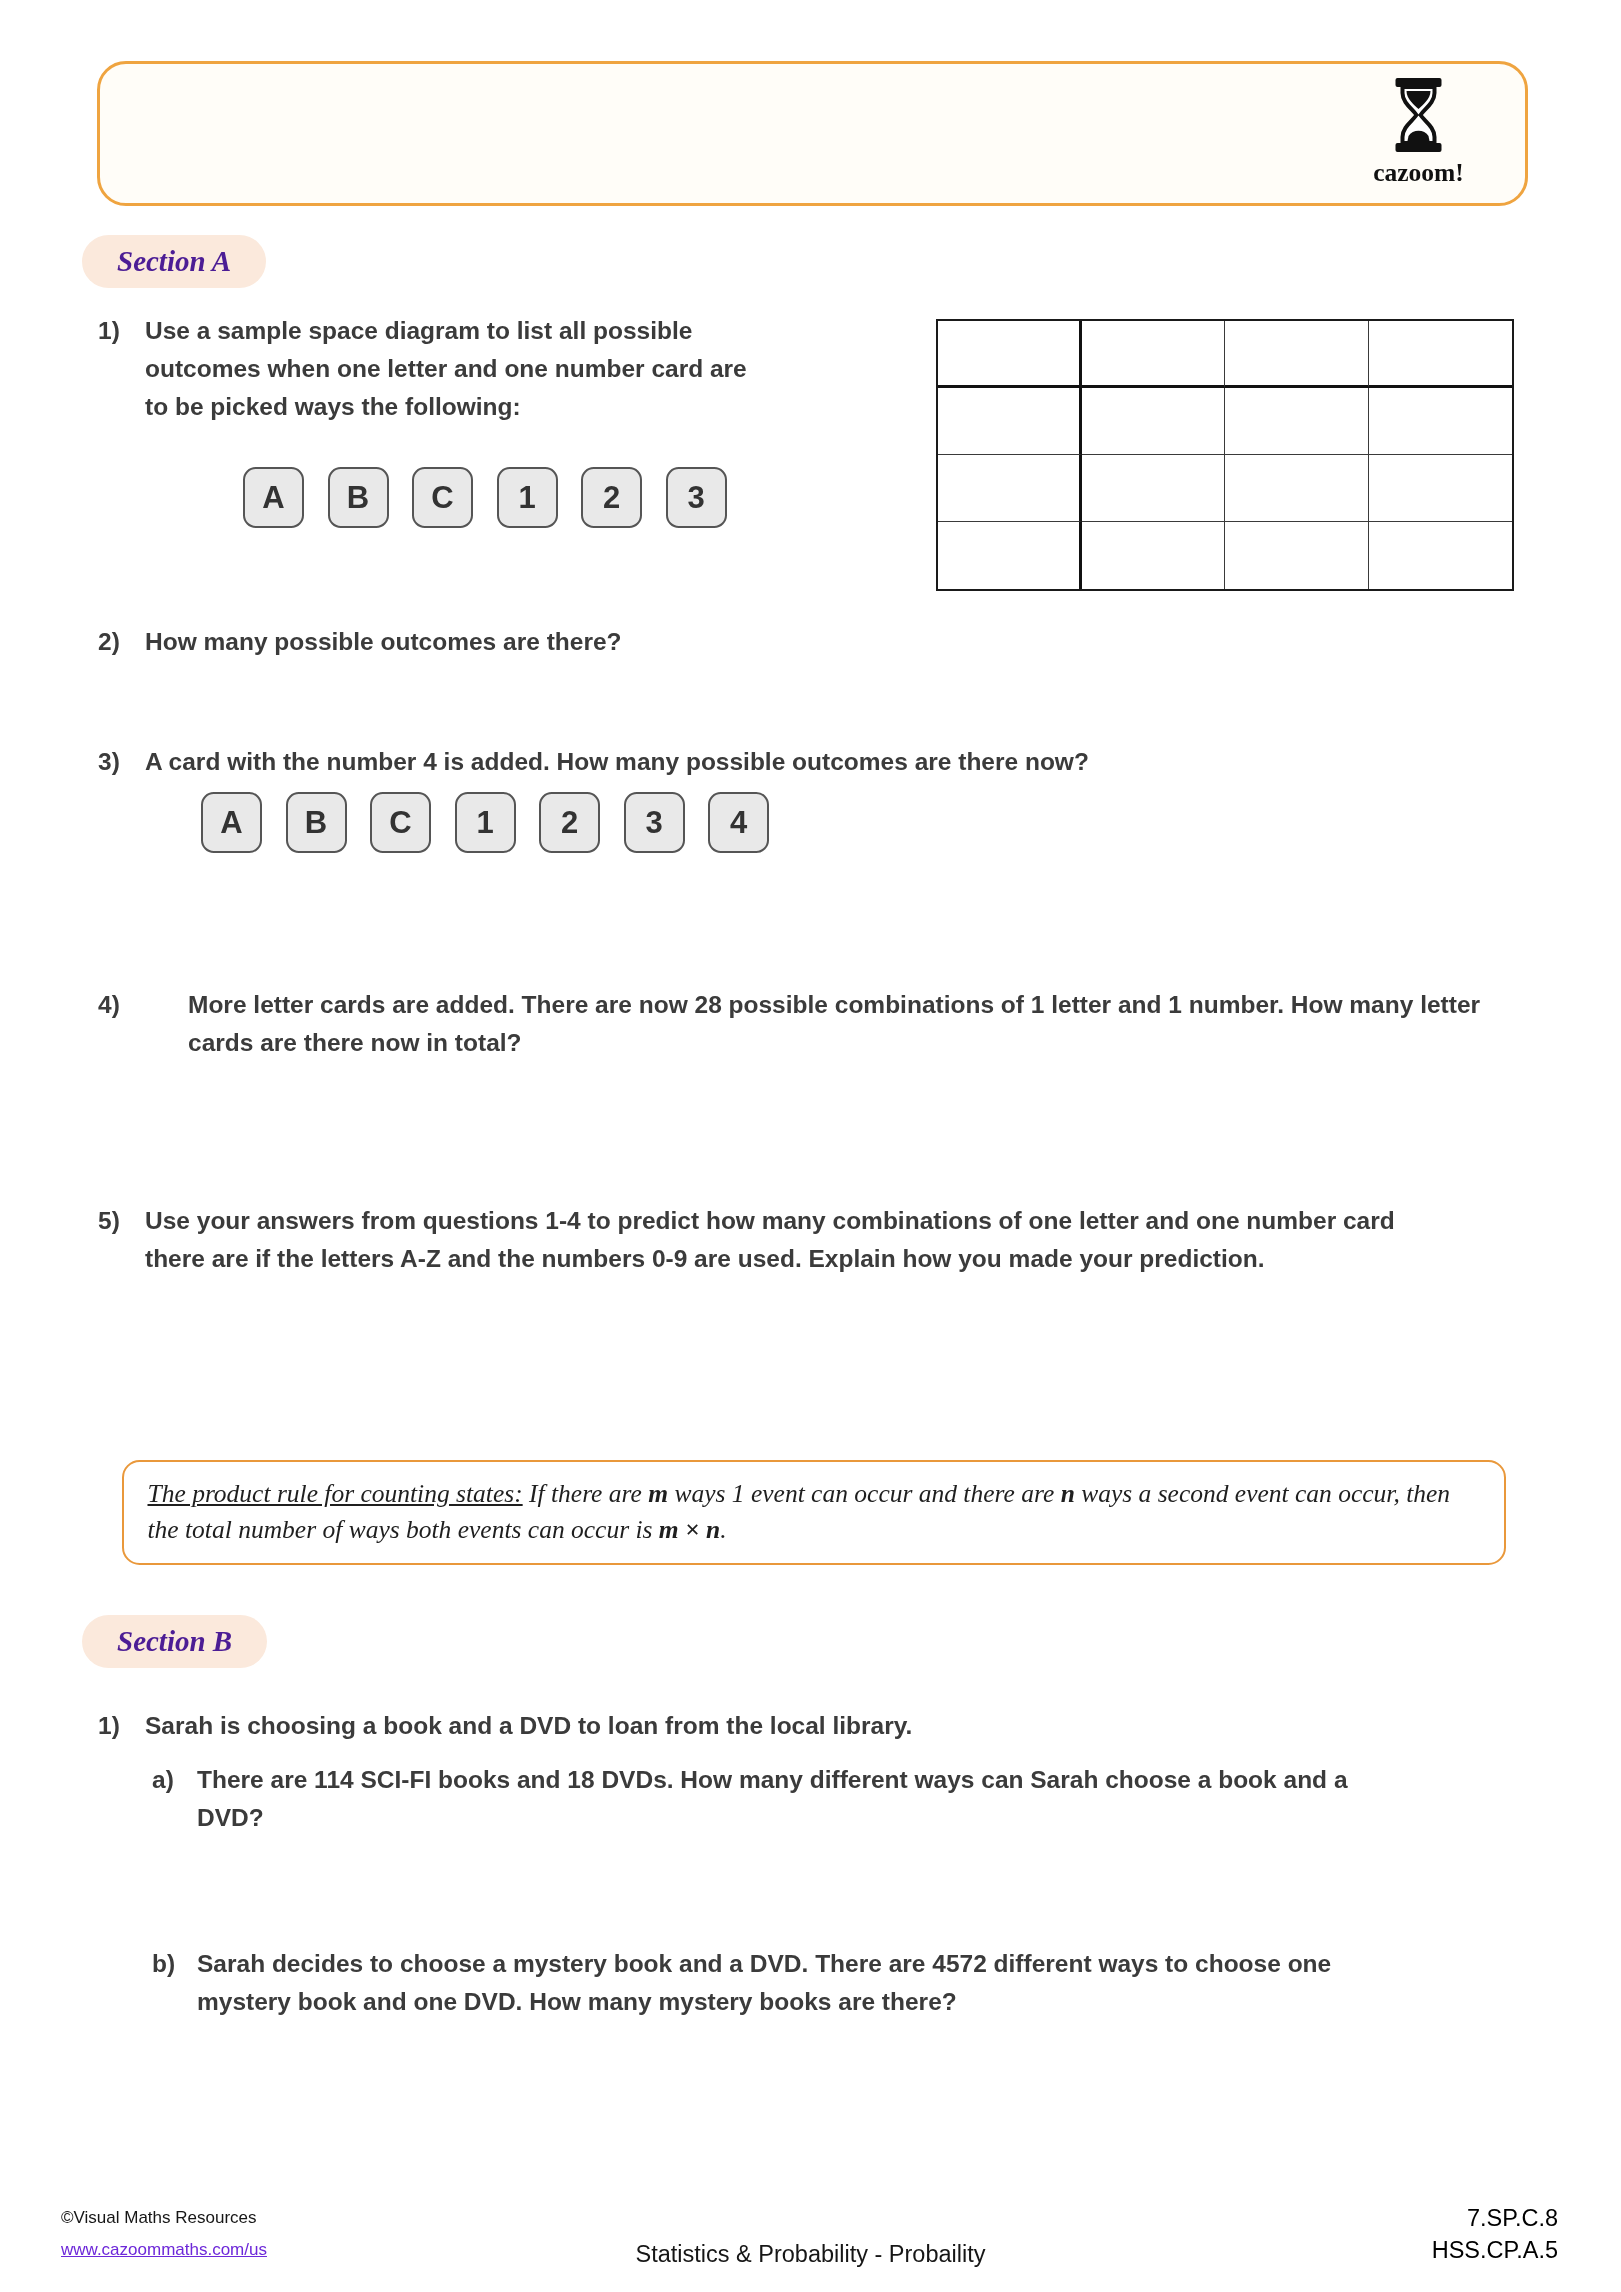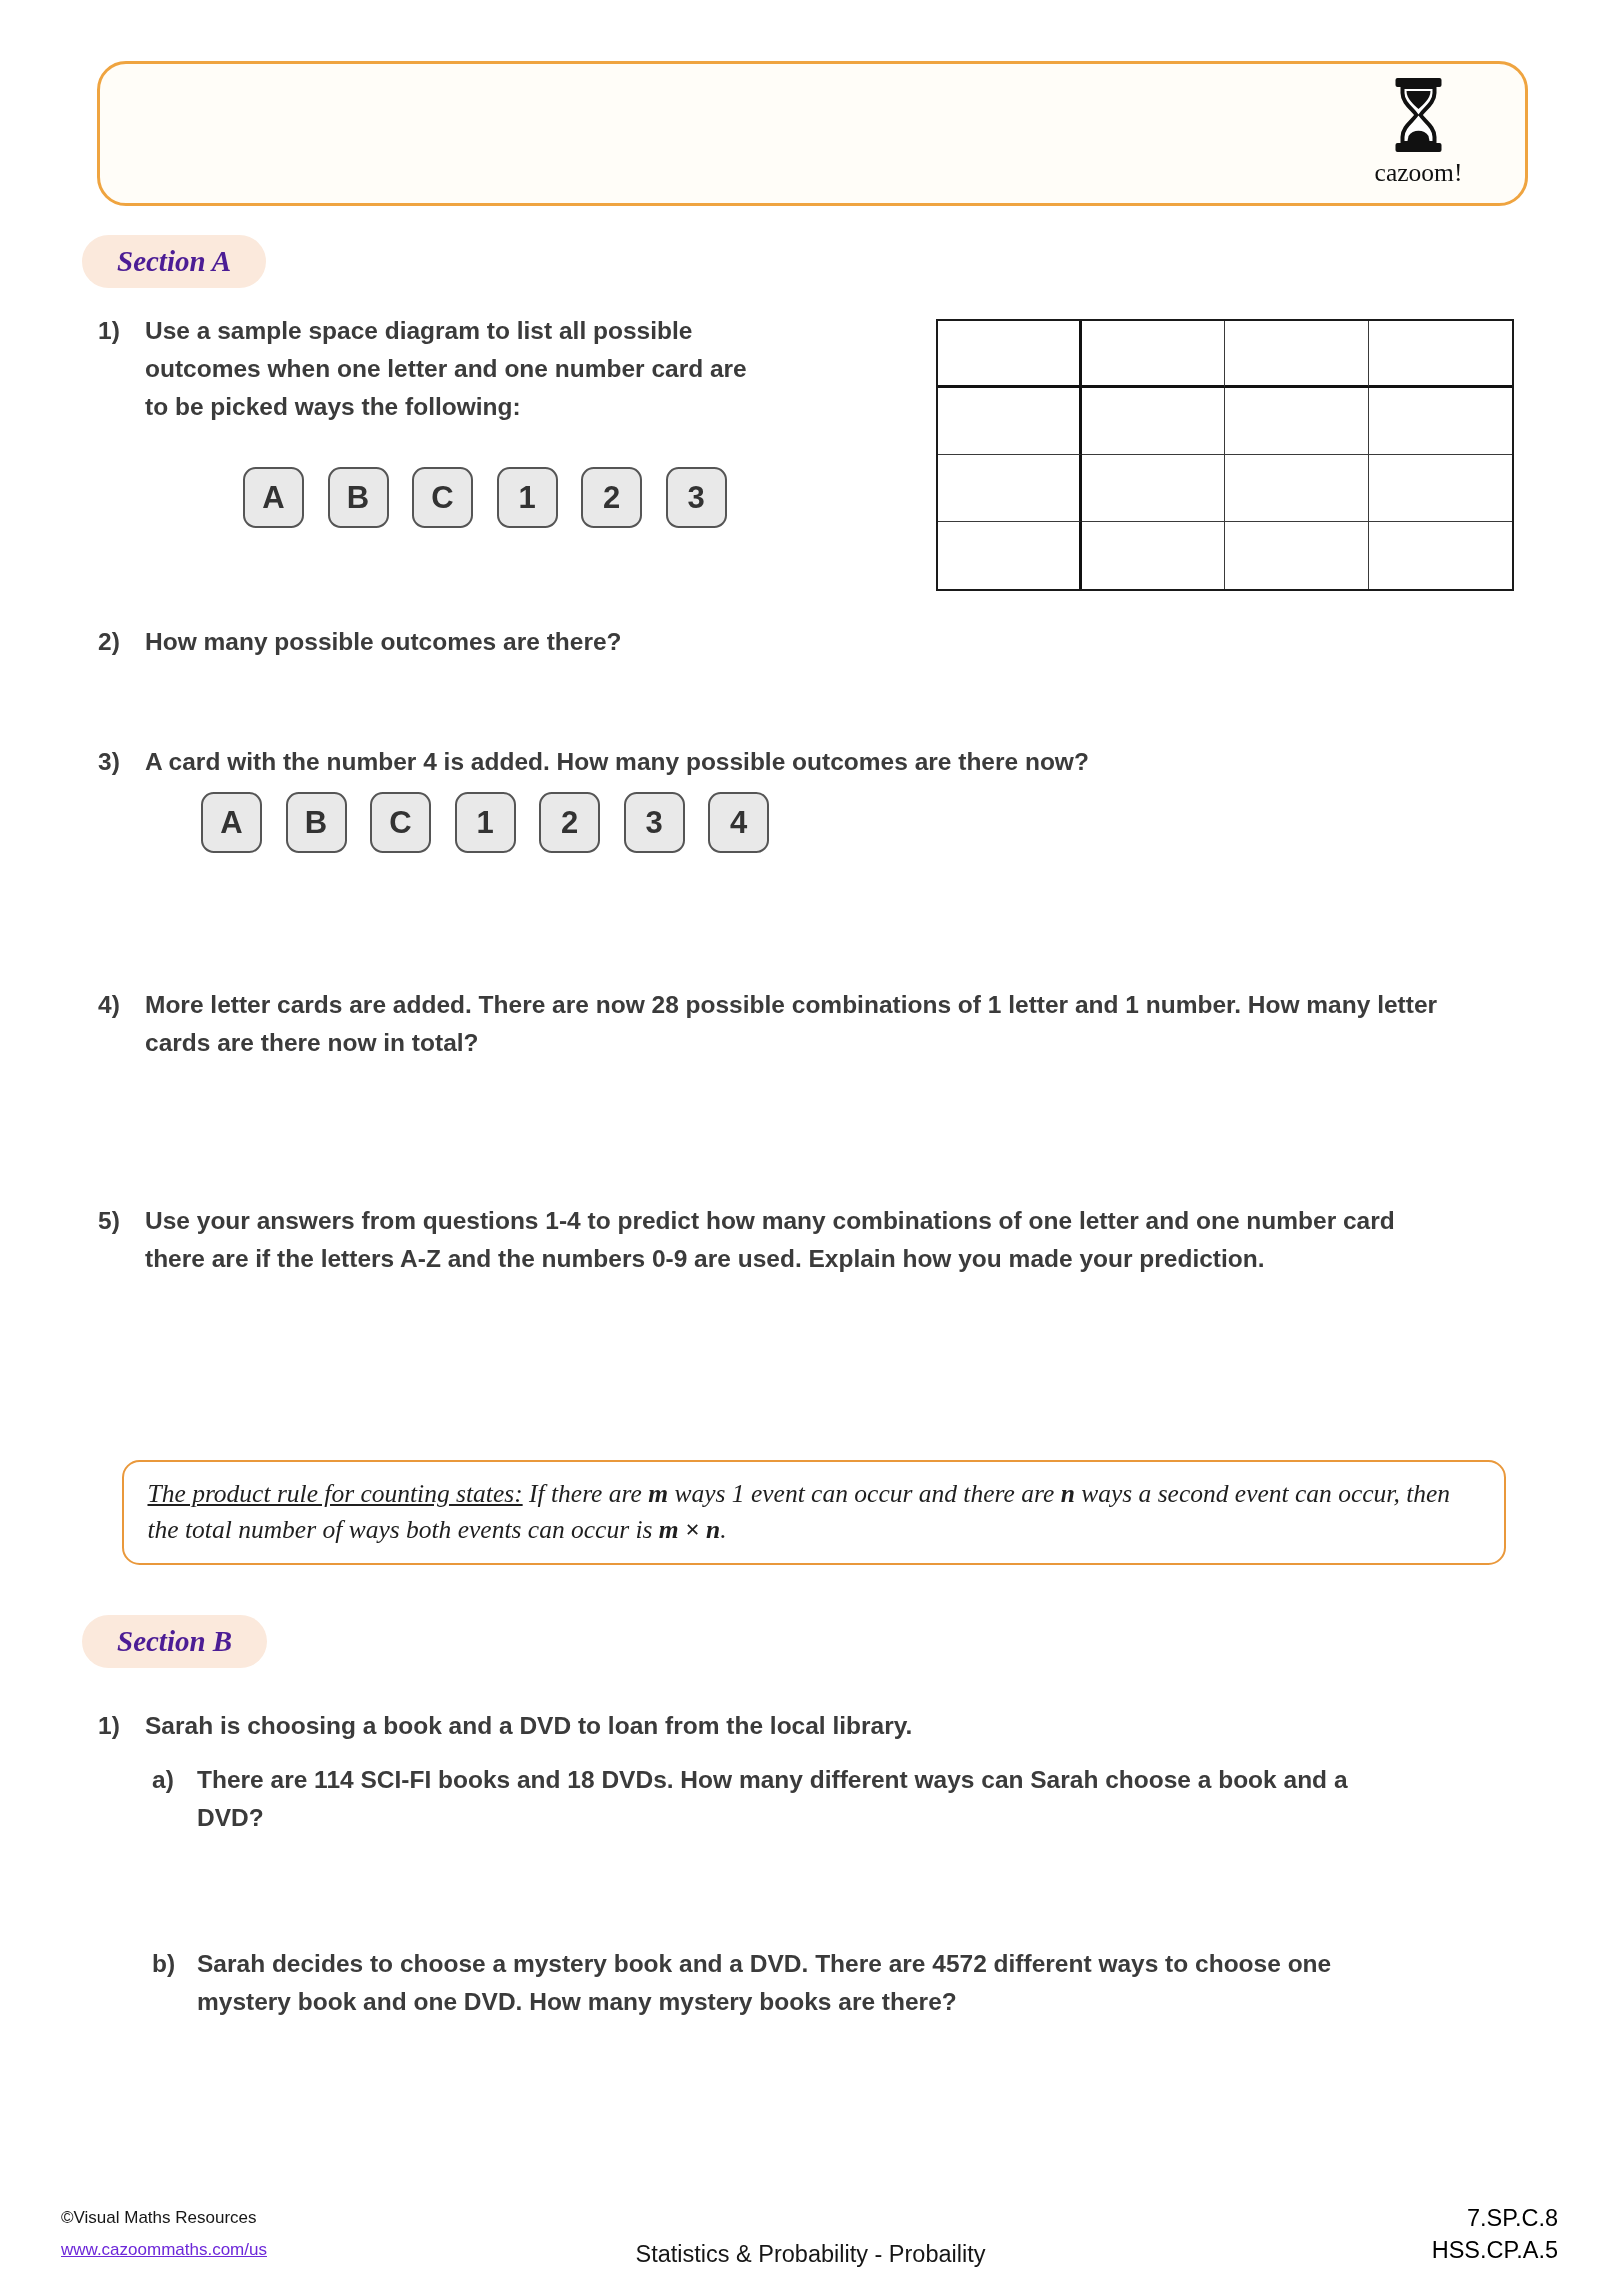--- a/index.html
+++ b/index.html
@@ -23,7 +23,7 @@
     font-size:53px; font-weight:bold; color:#161616; letter-spacing:-1px;
   }
   .logo { position:absolute; right:43px; top:13.7px; width:127px; text-align:center; }
-  .logo-text { font-family:"Liberation Serif", serif; font-weight:normal; font-size:25.5px; color:#111; margin-top:2px; }
+  .logo-text { font-family:"Liberation Serif", serif; font-weight:bold; font-size:25.5px; color:#111; margin-top:2px; }
 
   
   .section-blob {

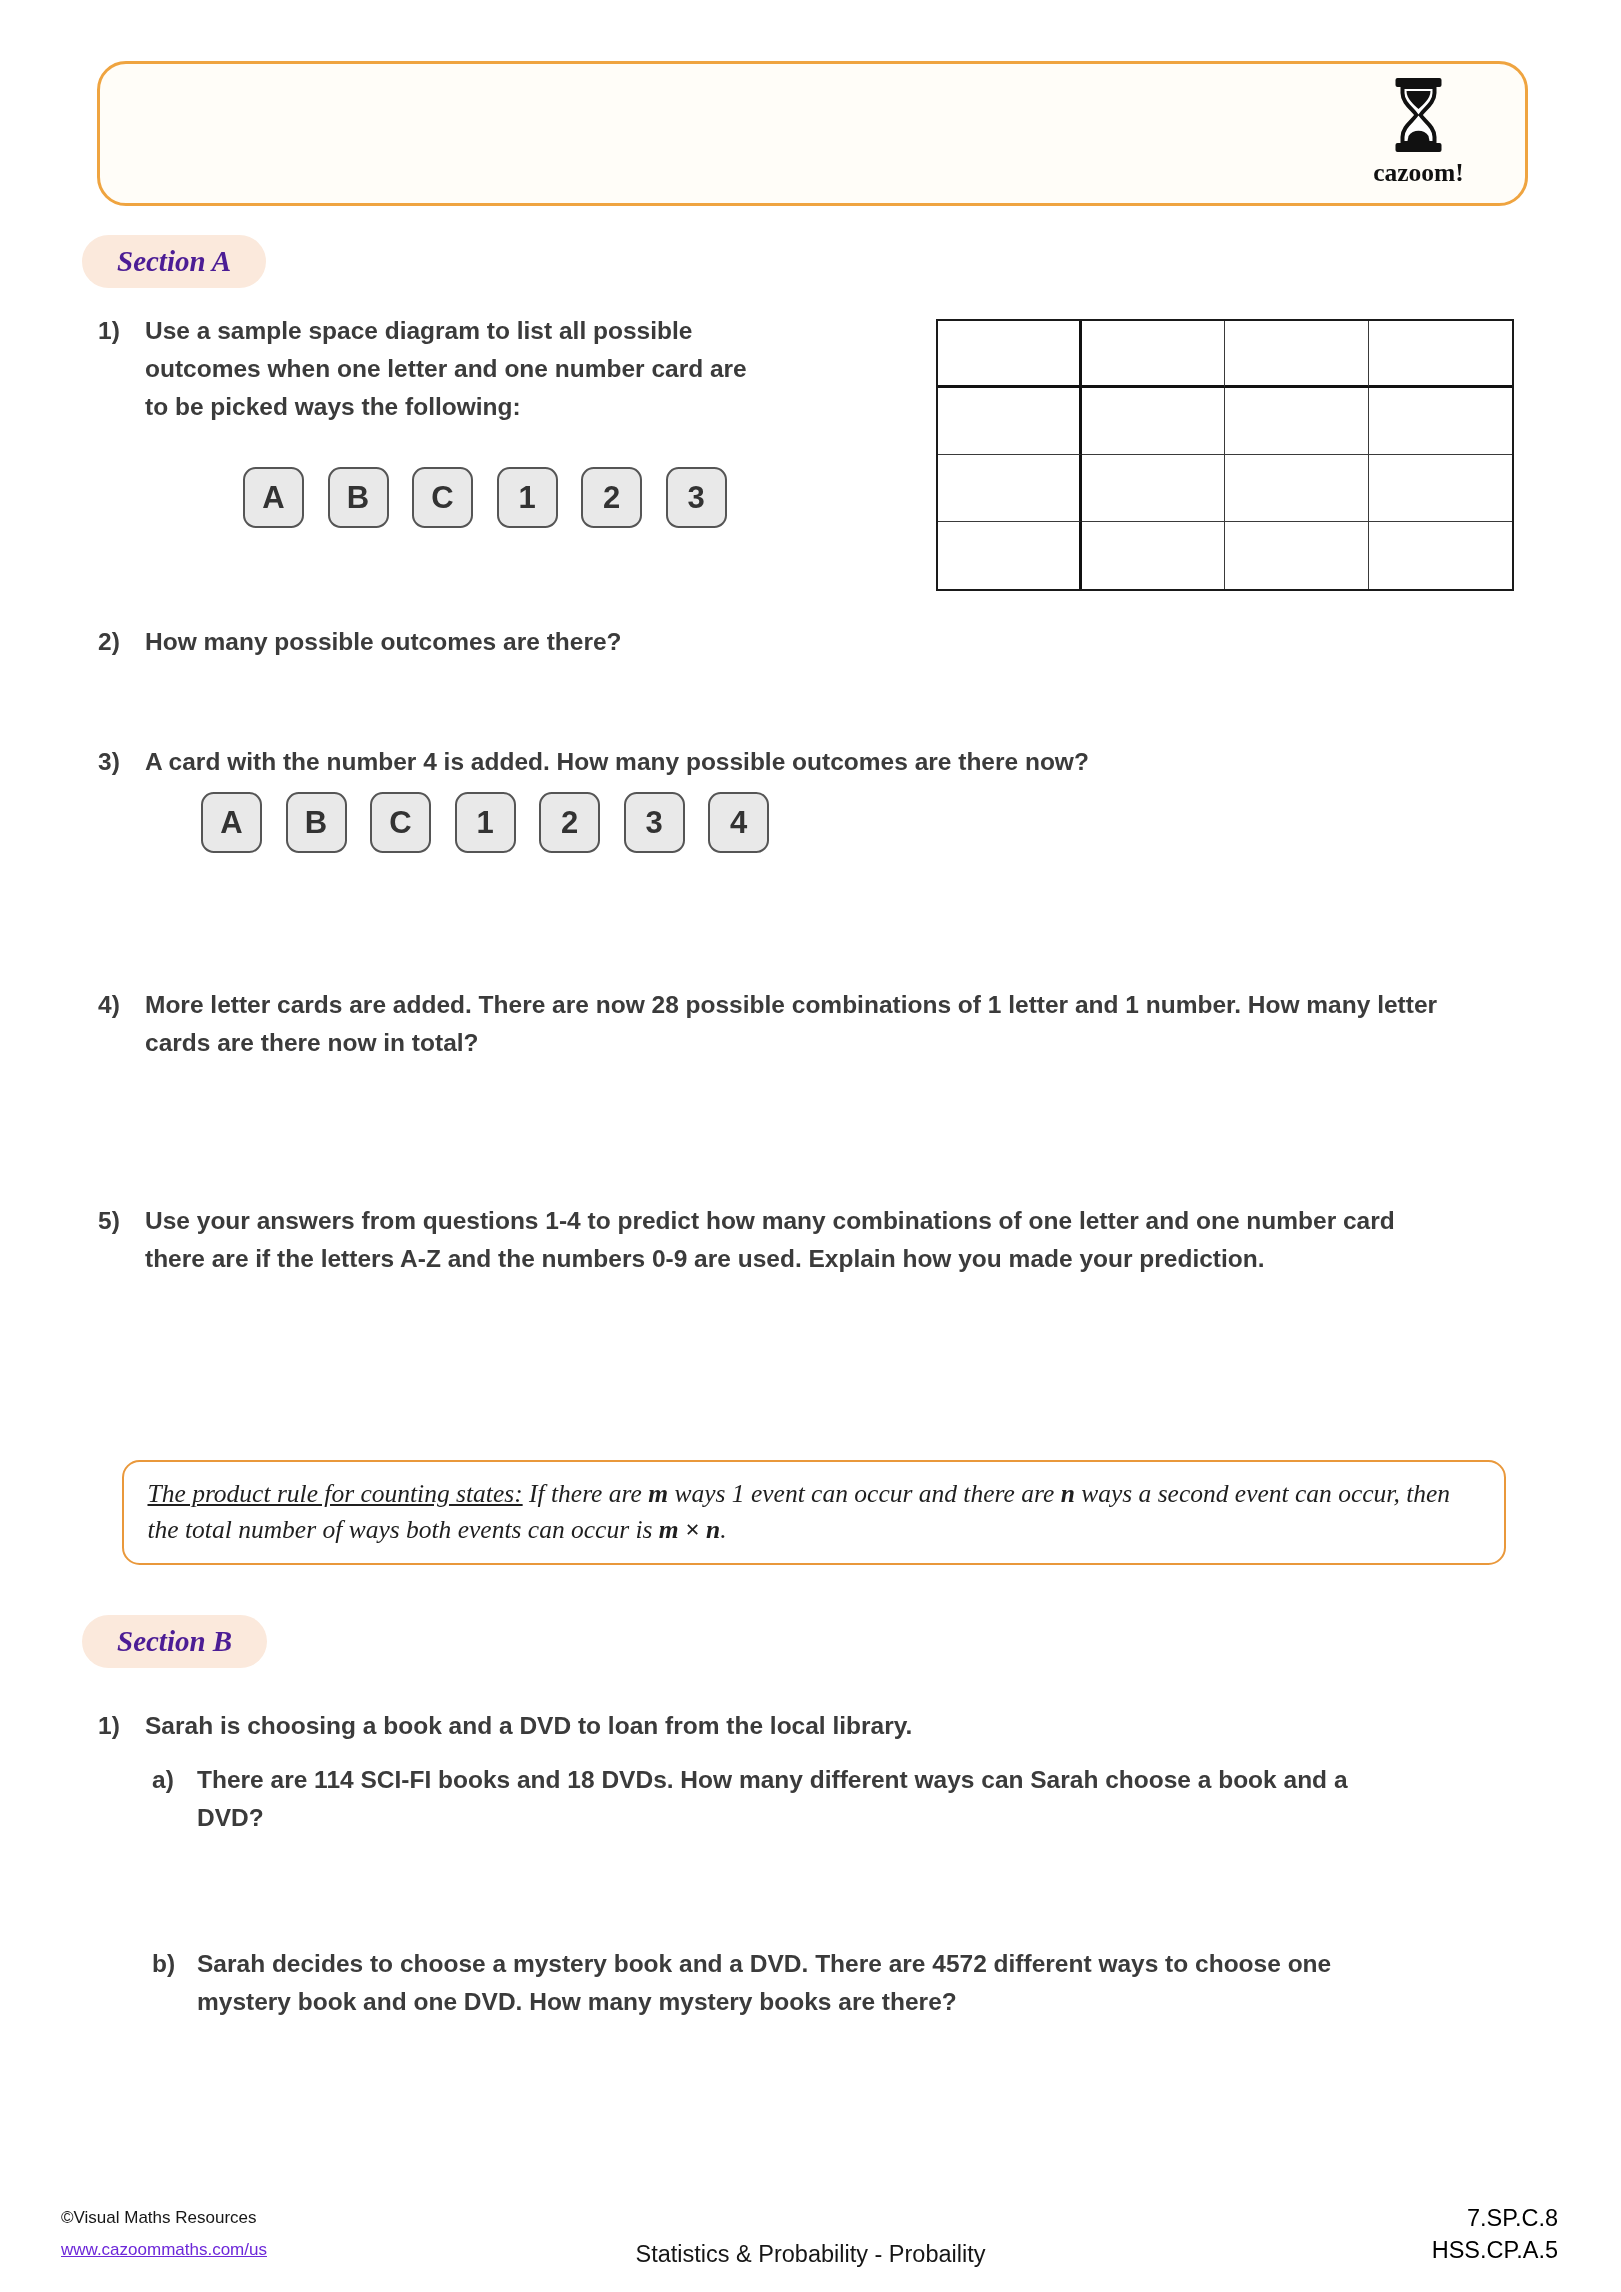--- a/index.html
+++ b/index.html
@@ -42,7 +42,7 @@
   .q1 { left:98px; top:312px; } .q1 .qtext { width:608px; }
   .q2 { left:98px; top:623px; } .q2 .qtext { width:882px; }
   .q3 { left:98px; top:743px; } .q3 .qtext { width:1333px; }
-  .q4 { left:98px; top:986px; } .q4 .qtext { width:1304px; }
+  .q4 { left:98px; top:986px; } .q4 .qtext { width:1304px;margin-left:43px; }
   .q5 { left:98px; top:1202px; } .q5 .qtext { width:1304px; }
   .qb1 { left:98px; top:1707px; } .qb1 .qtext { width:1333px; }
   .sub { font-size:24.5px; }

